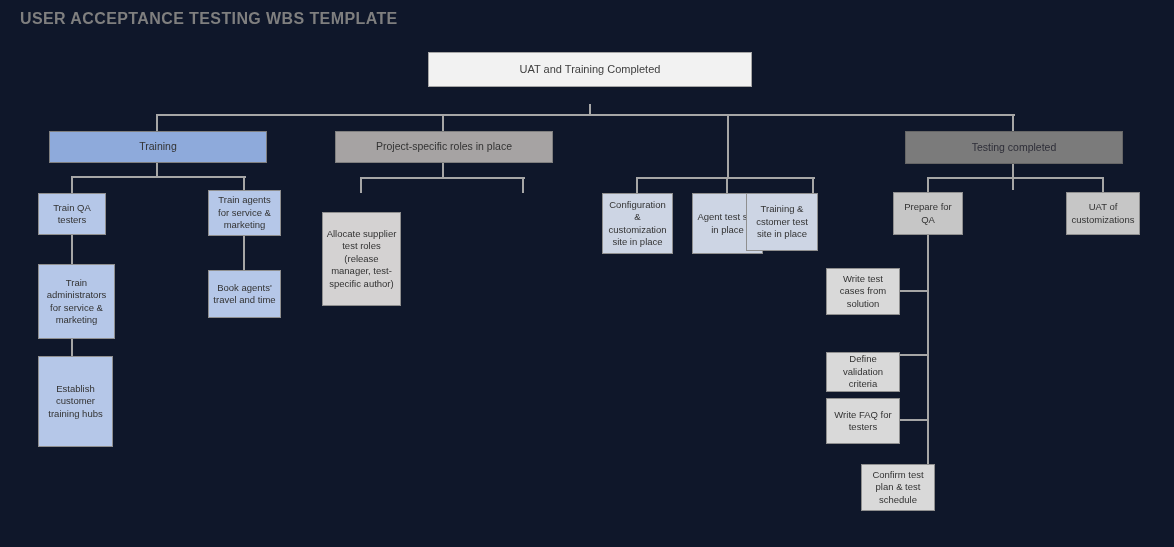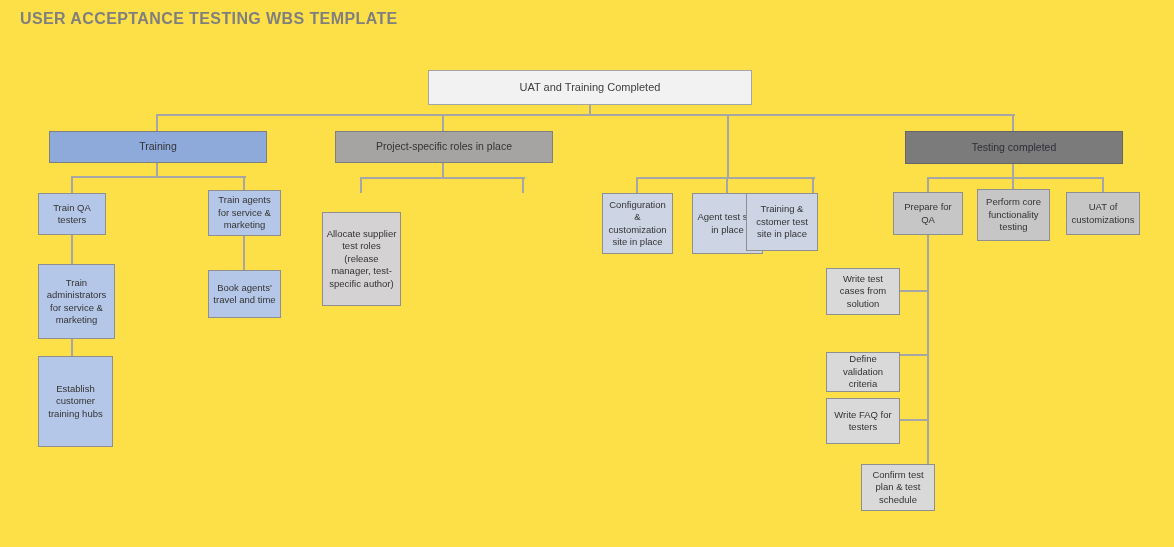--- a/index.html
+++ b/index.html
@@ -9,7 +9,7 @@
     position: relative;
     width: 1174px;
     height: 547px;
-    background: #fde047;
+    background: #0f172a;
     overflow: hidden;
   }
   .page-title {

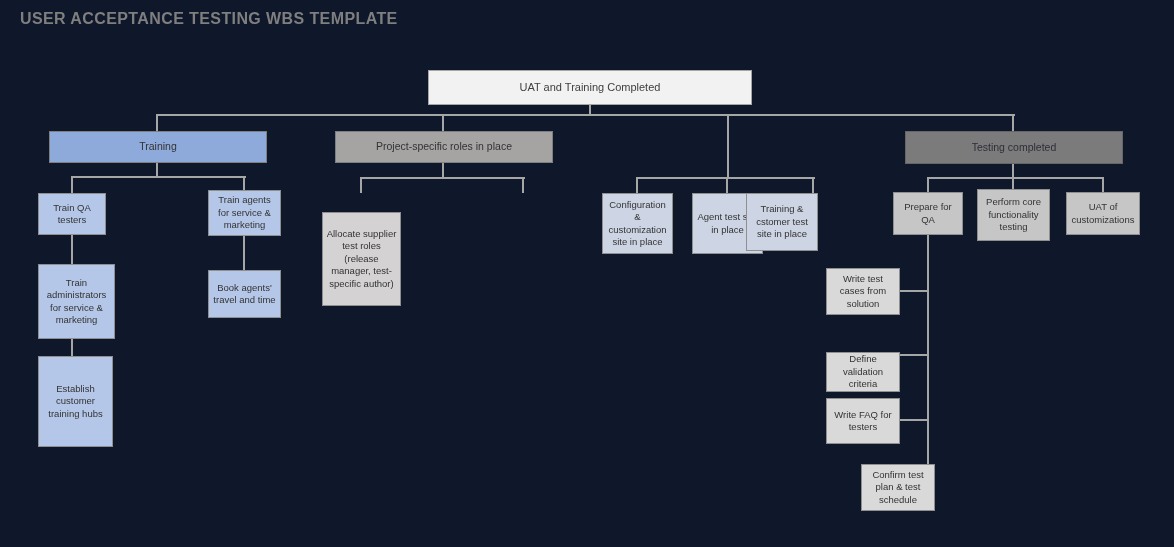--- a/index.html
+++ b/index.html
@@ -93,7 +93,7 @@
   <div class="line h" style="left:899px; top:419px; width:29px;"></div>
   <div class="line h" style="left:899px; top:486px; width:29px;"></div>
 
-  <div class="node tier1" style="left:428px; top:70px; width:324px; height:35px;">UAT and Training Completed</div>
+  <div class="node tier1" style="left:428px; top:52px; width:324px; height:35px;">UAT and Training Completed</div>
 
   <div class="node hdr hdr-blue" style="left:49px; top:131px; width:218px; height:32px;">Training</div>
   <div class="node hdr hdr-gray" style="left:335px; top:131px; width:218px; height:32px;">Project-specific roles in place</div>

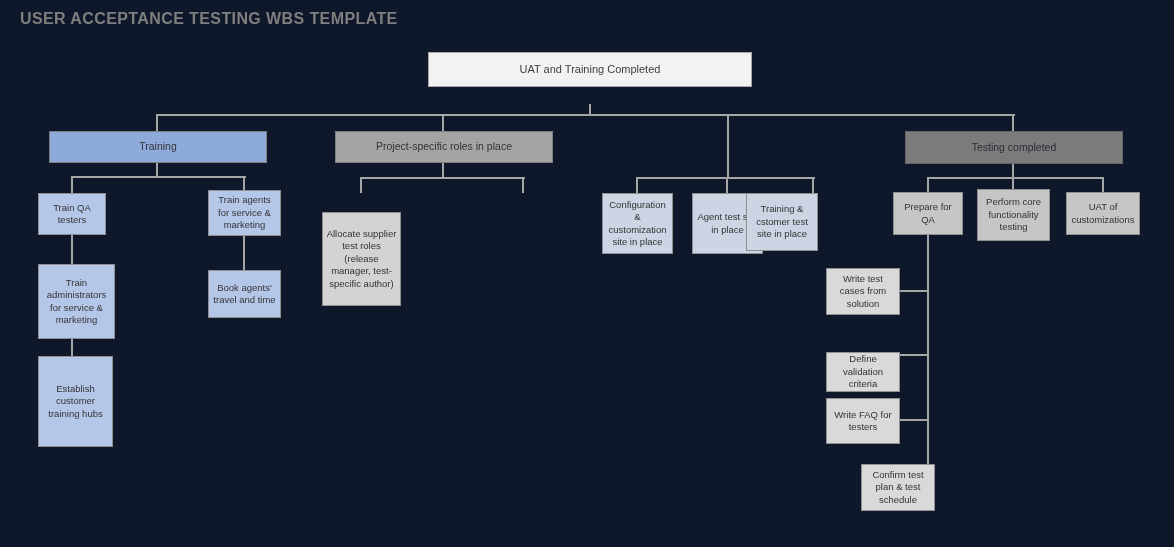--- a/index.html
+++ b/index.html
@@ -112,7 +112,6 @@
   <div class="node c-pblue" style="left:746px; top:193px; width:72px; height:58px;">Training &amp; cstomer test site in place</div>
 
   <div class="node c-mgray" style="left:893px; top:192px; width:70px; height:43px;">Prepare for QA</div>
-  <div class="node c-mgray" style="left:977px; top:189px; width:73px; height:52px;">Perform core functionality testing</div>
   <div class="node c-mgray" style="left:1066px; top:192px; width:74px; height:43px;">UAT of customizations</div>
 
   <div class="node c-chain" style="left:826px; top:268px; width:74px; height:47px;">Write test cases from solution</div>

